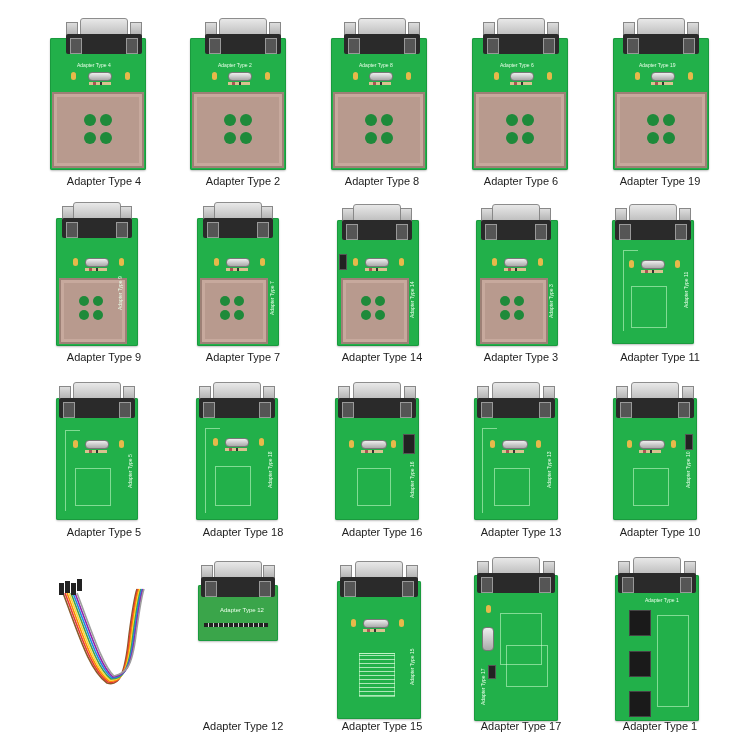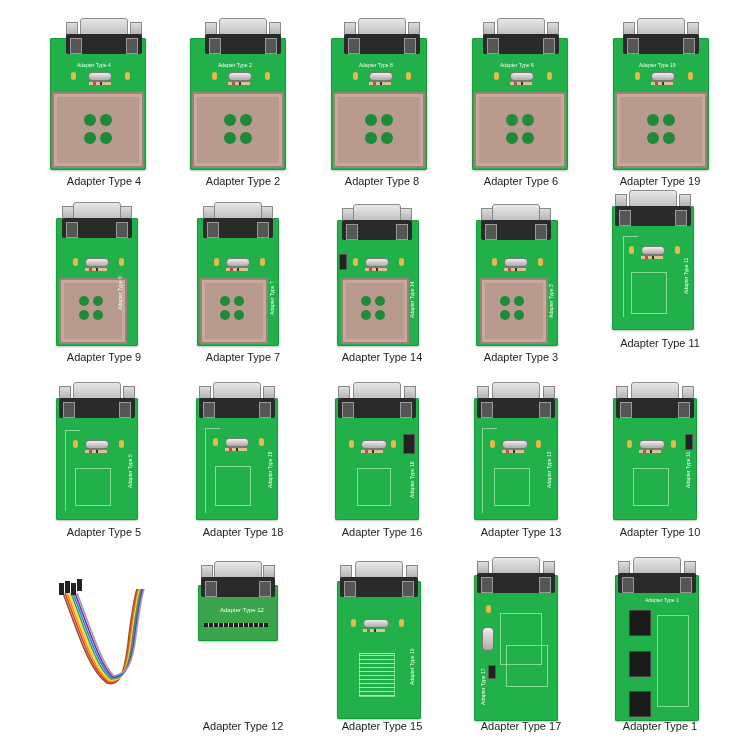--- a/index.html
+++ b/index.html
@@ -244,7 +244,7 @@
   <div class="label" style="top:161px;">Adapter Type 3</div>
 </div>
 
-<div class="cell" style="left:585px;top:176px;height:178px;">
+<div class="cell" style="left:585px;top:190px;height:178px;">
   <div class="board" style="left:27px;top:30px;width:82px;height:124px;"></div>
   <div class="dsub" style="left:68px;top:14px;width:76px;height:38px;position:absolute;">
     <div class="shell"></div>

